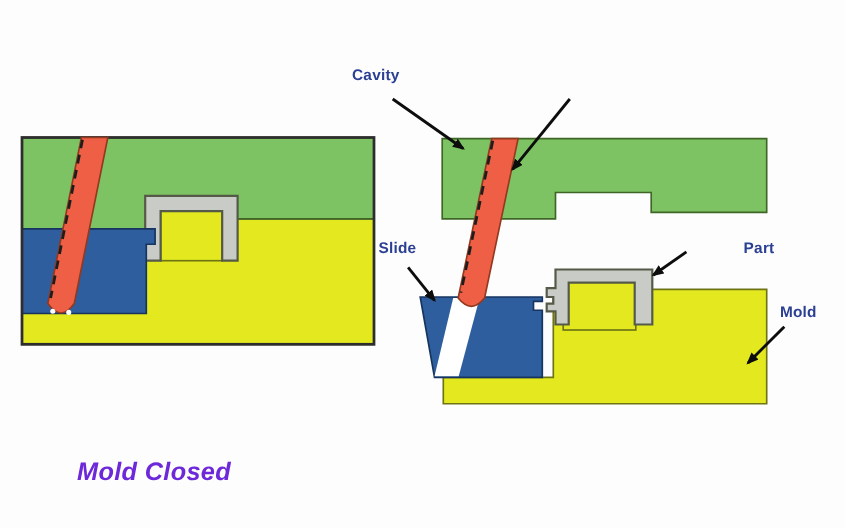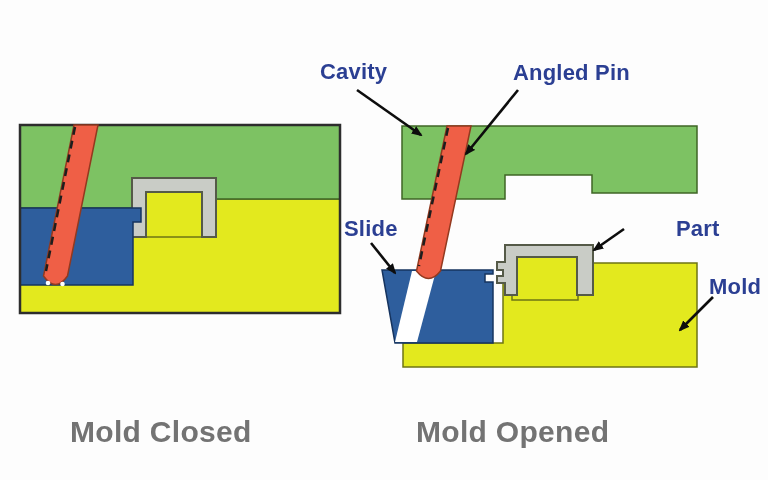--- a/index.html
+++ b/index.html
@@ -14,7 +14,7 @@
   .lbl{
     position:absolute;
     font-weight:bold;
-    font-size:22px;
+    font-size:14px;
     letter-spacing:0.2px;
     color:#2b3f93;
     white-space:nowrap;

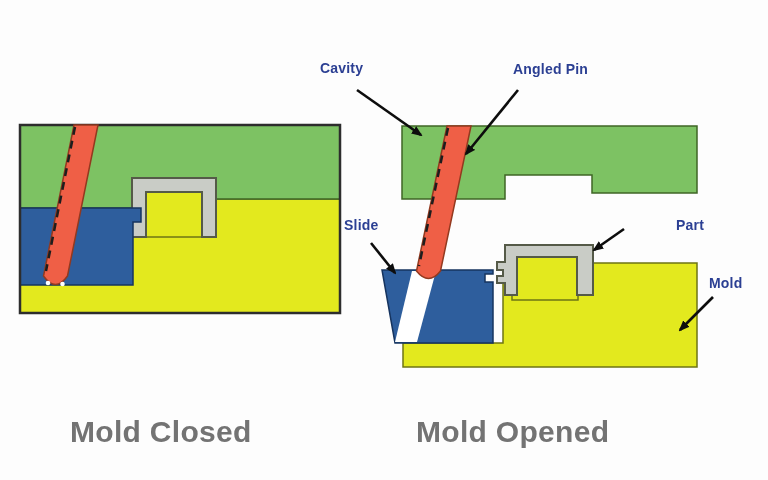--- a/index.html
+++ b/index.html
@@ -90,7 +90,6 @@
   </svg>
 
   <div class="lbl" style="left:320px; top:61px;">Cavity</div>
-  <div class="lbl" style="left:513px; top:62px;">Angled Pin</div>
   <div class="lbl" style="left:344px; top:218px;text-align:right;">Slide</div>
   <div class="lbl" style="left:628px; top:218px;margin-left:48px;">Part</div>
   <div class="lbl" style="left:709px; top:276px;">Mold</div>

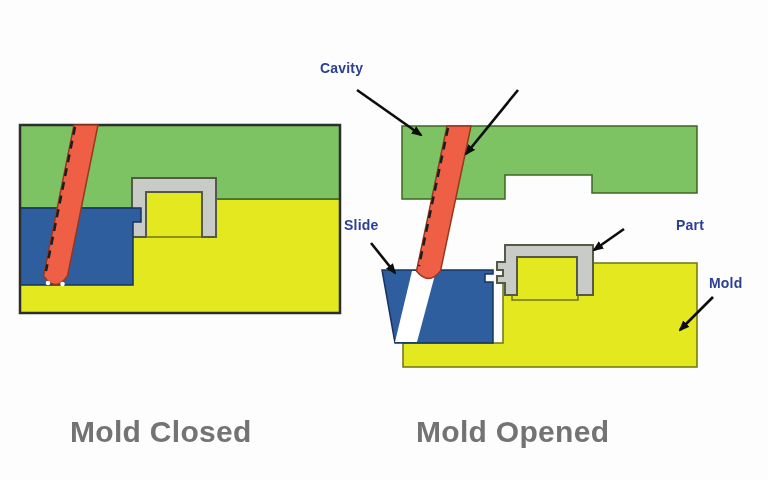--- a/index.html
+++ b/index.html
@@ -23,11 +23,12 @@
   .caption{
     position:absolute;
     font-weight:bold;
-    font-size:30px;
+    font-size:23px;
     letter-spacing:0.3px;
-    color:#737373;
+    color:#6d28d9;
     white-space:nowrap;
     line-height:1;
+    font-style:italic;
   }
 </style>
 </head>

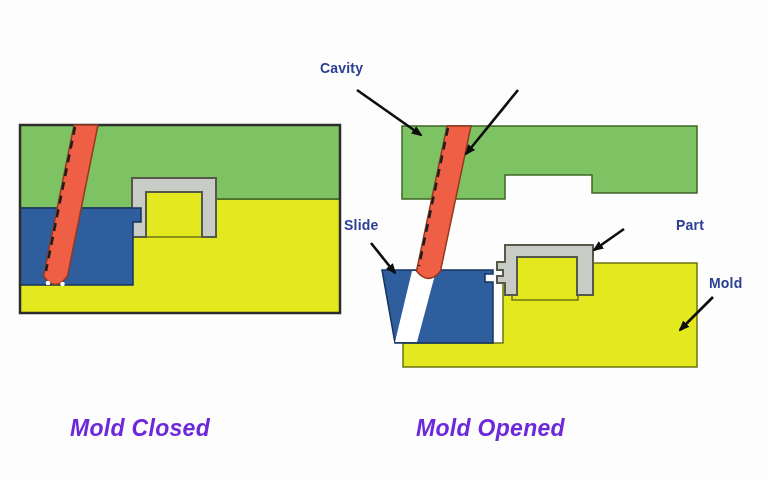--- a/index.html
+++ b/index.html
@@ -96,7 +96,6 @@
   <div class="lbl" style="left:709px; top:276px;">Mold</div>
 
   <div class="caption" style="left:70px; top:417px;">Mold Closed</div>
-  <div class="caption" style="left:416px; top:417px;">Mold Opened</div>
 
 </div>
 

